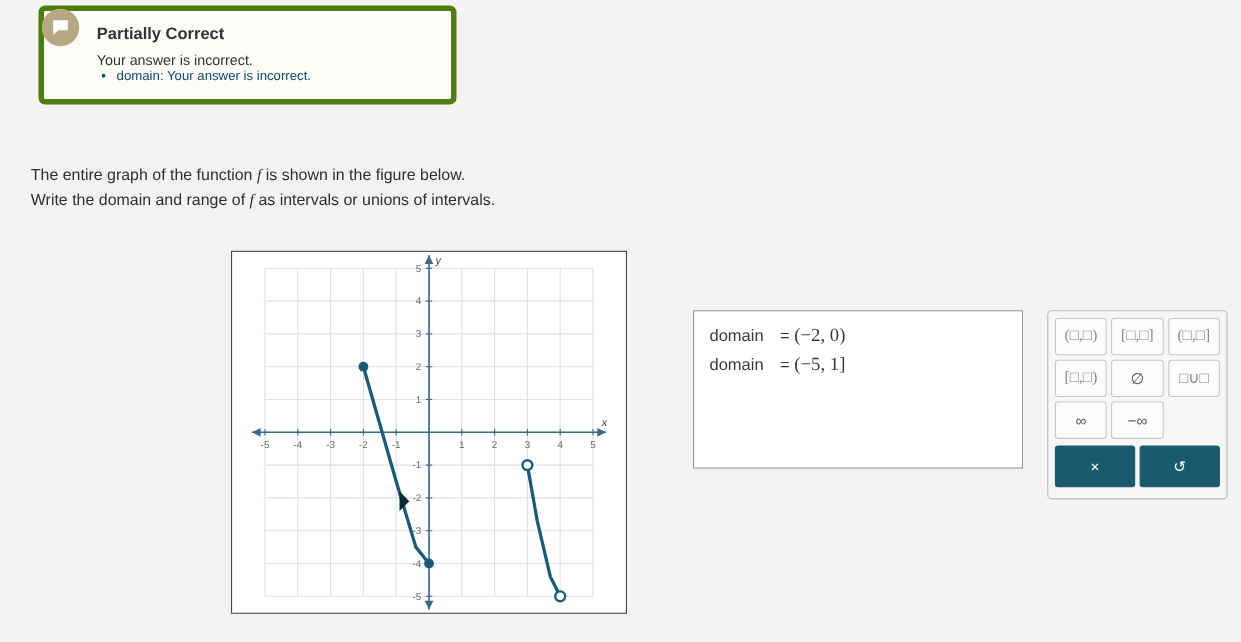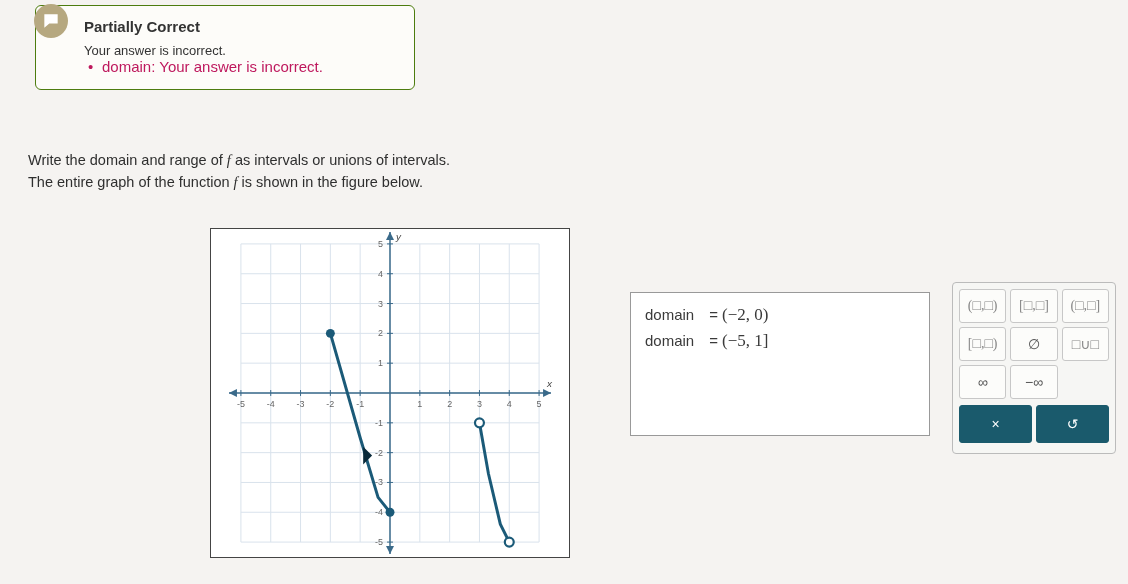--- a/index.html
+++ b/index.html
@@ -17,7 +17,7 @@
     left: 35px;
     top: 5px;
     width: 380px;
-    border: 1px solid #4d7c0f;
+    border: 5px solid #4d7c0f;
     border-radius: 6px;
     padding: 12px 14px 14px 48px;
     background: #fdfcf9;

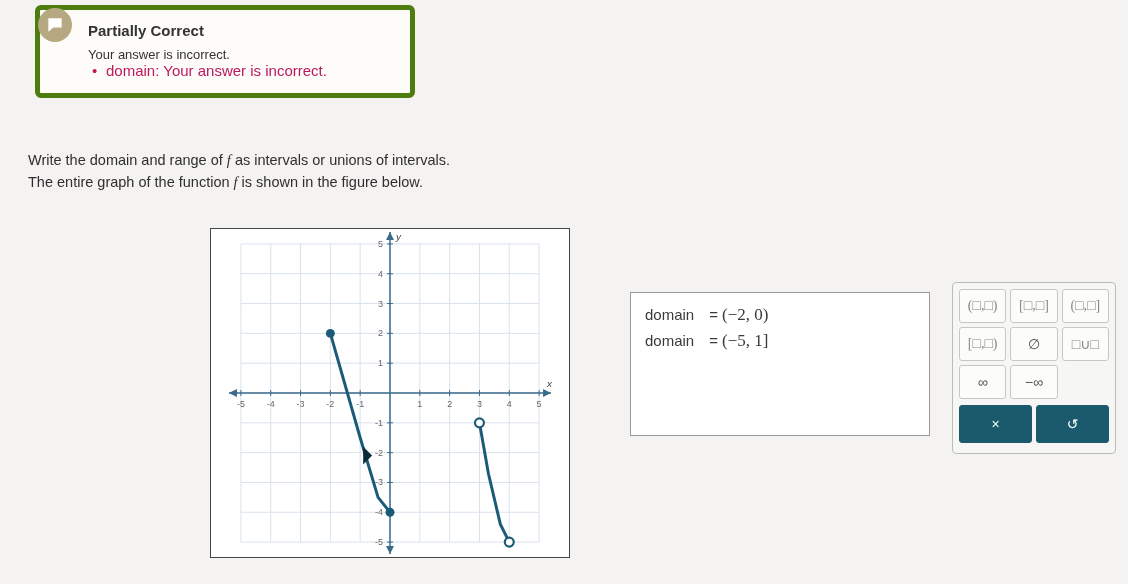--- a/index.html
+++ b/index.html
@@ -37,7 +37,7 @@
   .feedback-icon svg { width: 20px; height: 20px; fill: #fff; }
   .fb-title { font-weight: 700; font-size: 15px; color: #333; margin-bottom: 8px; }
   .fb-sub { font-size: 13px; color: #333; }
-  .fb-bullet { font-size: 15px; color: #be185d; padding-left: 18px; position: relative; }
+  .fb-bullet { font-size: 12px; color: #0c4a6e; padding-left: 18px; position: relative; }
   .fb-bullet::before { content: "•"; position: absolute; left: 4px; }
   .question {
     position: absolute;

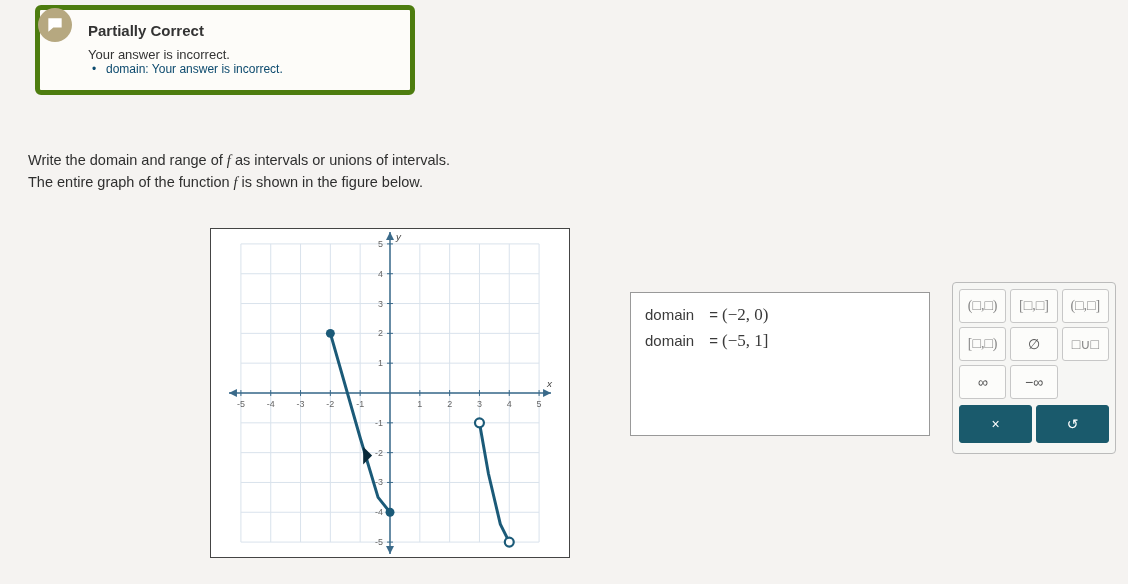--- a/index.html
+++ b/index.html
@@ -121,10 +121,10 @@
 
 <div class="question">
   <div>
+    <span>The entire graph of the function </span><span class="fvar">f</span><span> is shown in the figure below.</span>
+  </div>
+  <div>
     <span>Write the domain and range of </span><span class="fvar">f</span><span> as intervals or unions of intervals.</span>
-  </div>
-  <div>
-    <span>The entire graph of the function </span><span class="fvar">f</span><span> is shown in the figure below.</span>
   </div>
 </div>
 

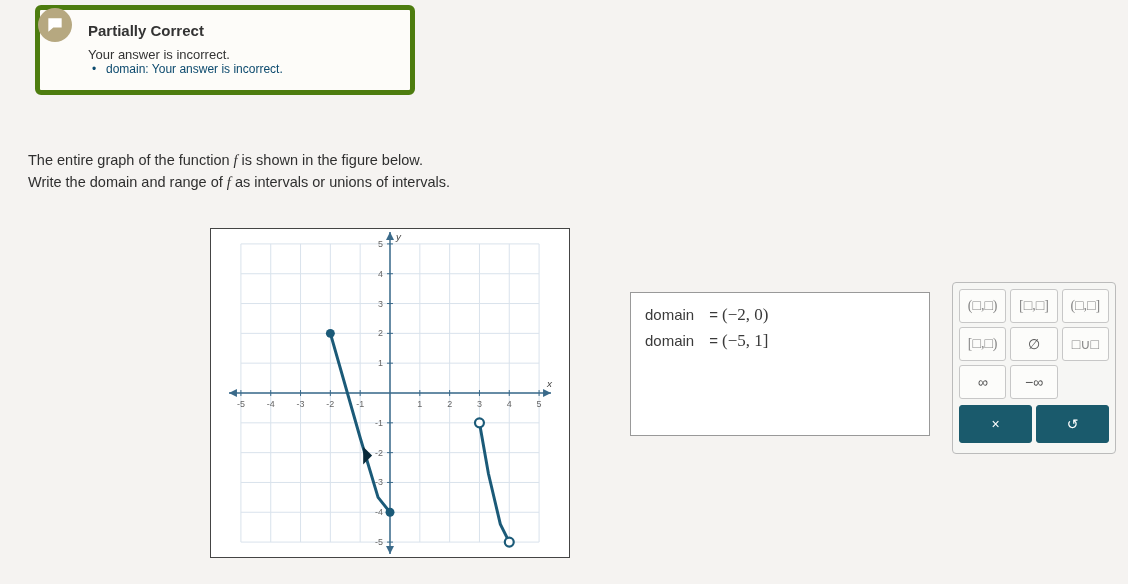--- a/index.html
+++ b/index.html
@@ -68,7 +68,6 @@
     background: #fff;
     padding: 12px 14px;
     font-size: 15px;
-    margin-top: 10px;
   }
   .answer-row { margin-bottom: 6px; }
   .mlabel { display: inline-block; width: 60px; }

